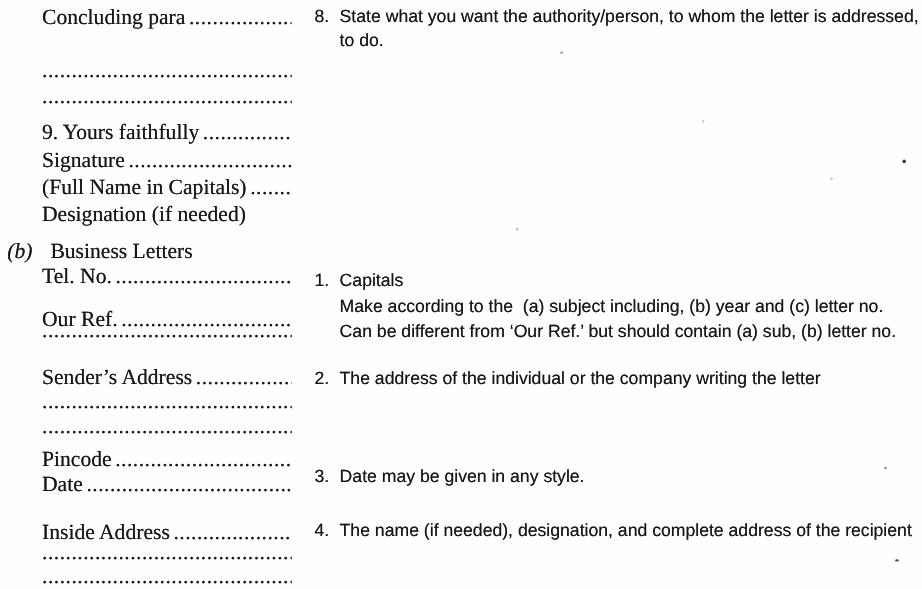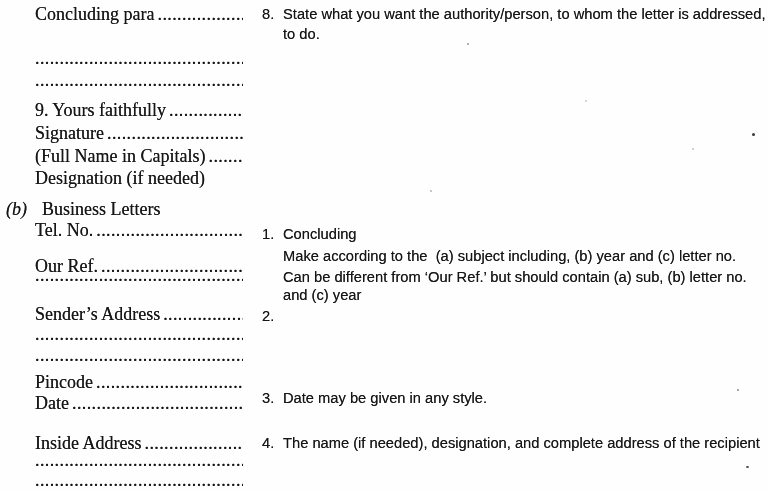--- a/index.html
+++ b/index.html
@@ -129,7 +129,7 @@
 
     <div class="rrow" style="top:24px"><span class="num"></span><span class="txt">to do.</span></div>
 
-    <div class="rrow" style="top:224px"><span class="num">1.</span><span class="txt">Concluding</span></div>
+    <div class="rrow" style="top:224px"><span class="num">1.</span><span class="txt">Capitals</span></div>
 
     <div class="rrow" style="top:246px"><span class="num"></span><span class="txt">Make according to the  (a) subject including, (b) year and (c) letter no.</span></div>
 

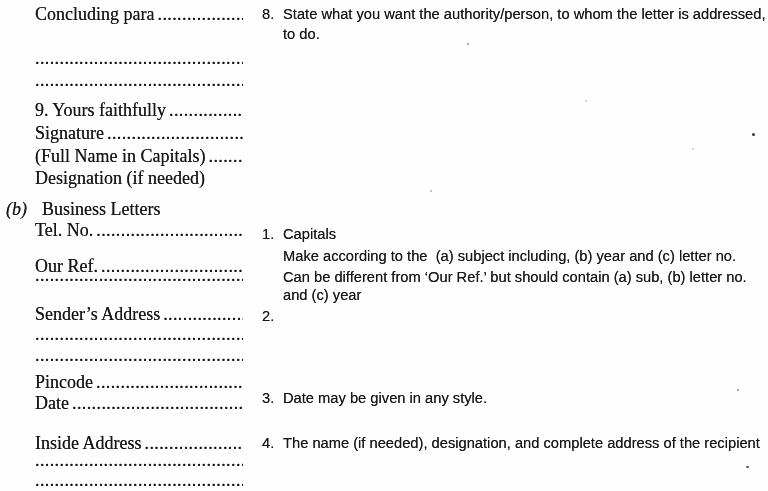--- a/index.html
+++ b/index.html
@@ -135,7 +135,7 @@
 
     <div class="rrow" style="top:267px"><span class="num"></span><span class="txt">Can be different from ‘Our Ref.’ but should contain (a) sub, (b) letter no.</span></div>
 
-    <div class="rrow" style="top:285px"><span class="num"></span><span class="txt">and (c) year</span></div>
+    <div class="rrow" style="top:285px"><span class="num"></span></div>
 
     <div class="rrow" style="top:306px"><span class="num">2.</span></div>
 

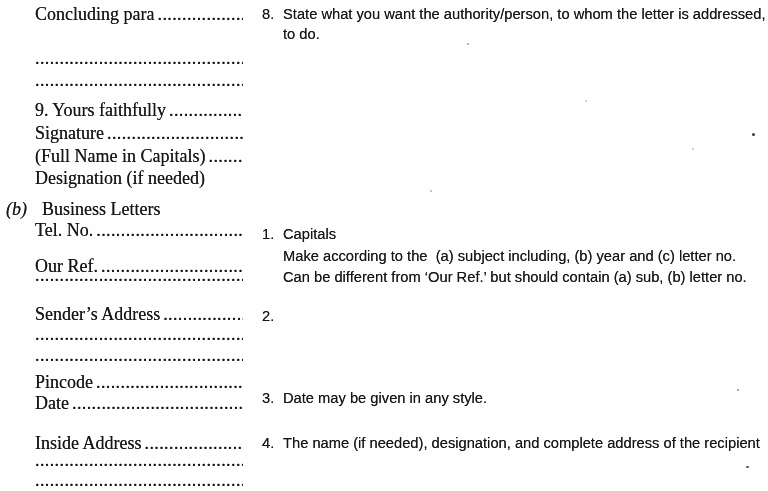--- a/index.html
+++ b/index.html
@@ -137,7 +137,7 @@
 
     <div class="rrow" style="top:285px"><span class="num"></span></div>
 
-    <div class="rrow" style="top:306px"><span class="num">2.</span></div>
+    <div class="rrow" style="top:306px"><span class="num">2.</span><span class="txt">The address of the individual or the company writing the letter</span></div>
 
     <div class="rrow" style="top:388px"><span class="num">3.</span><span class="txt">Date may be given in any style.</span></div>
 

